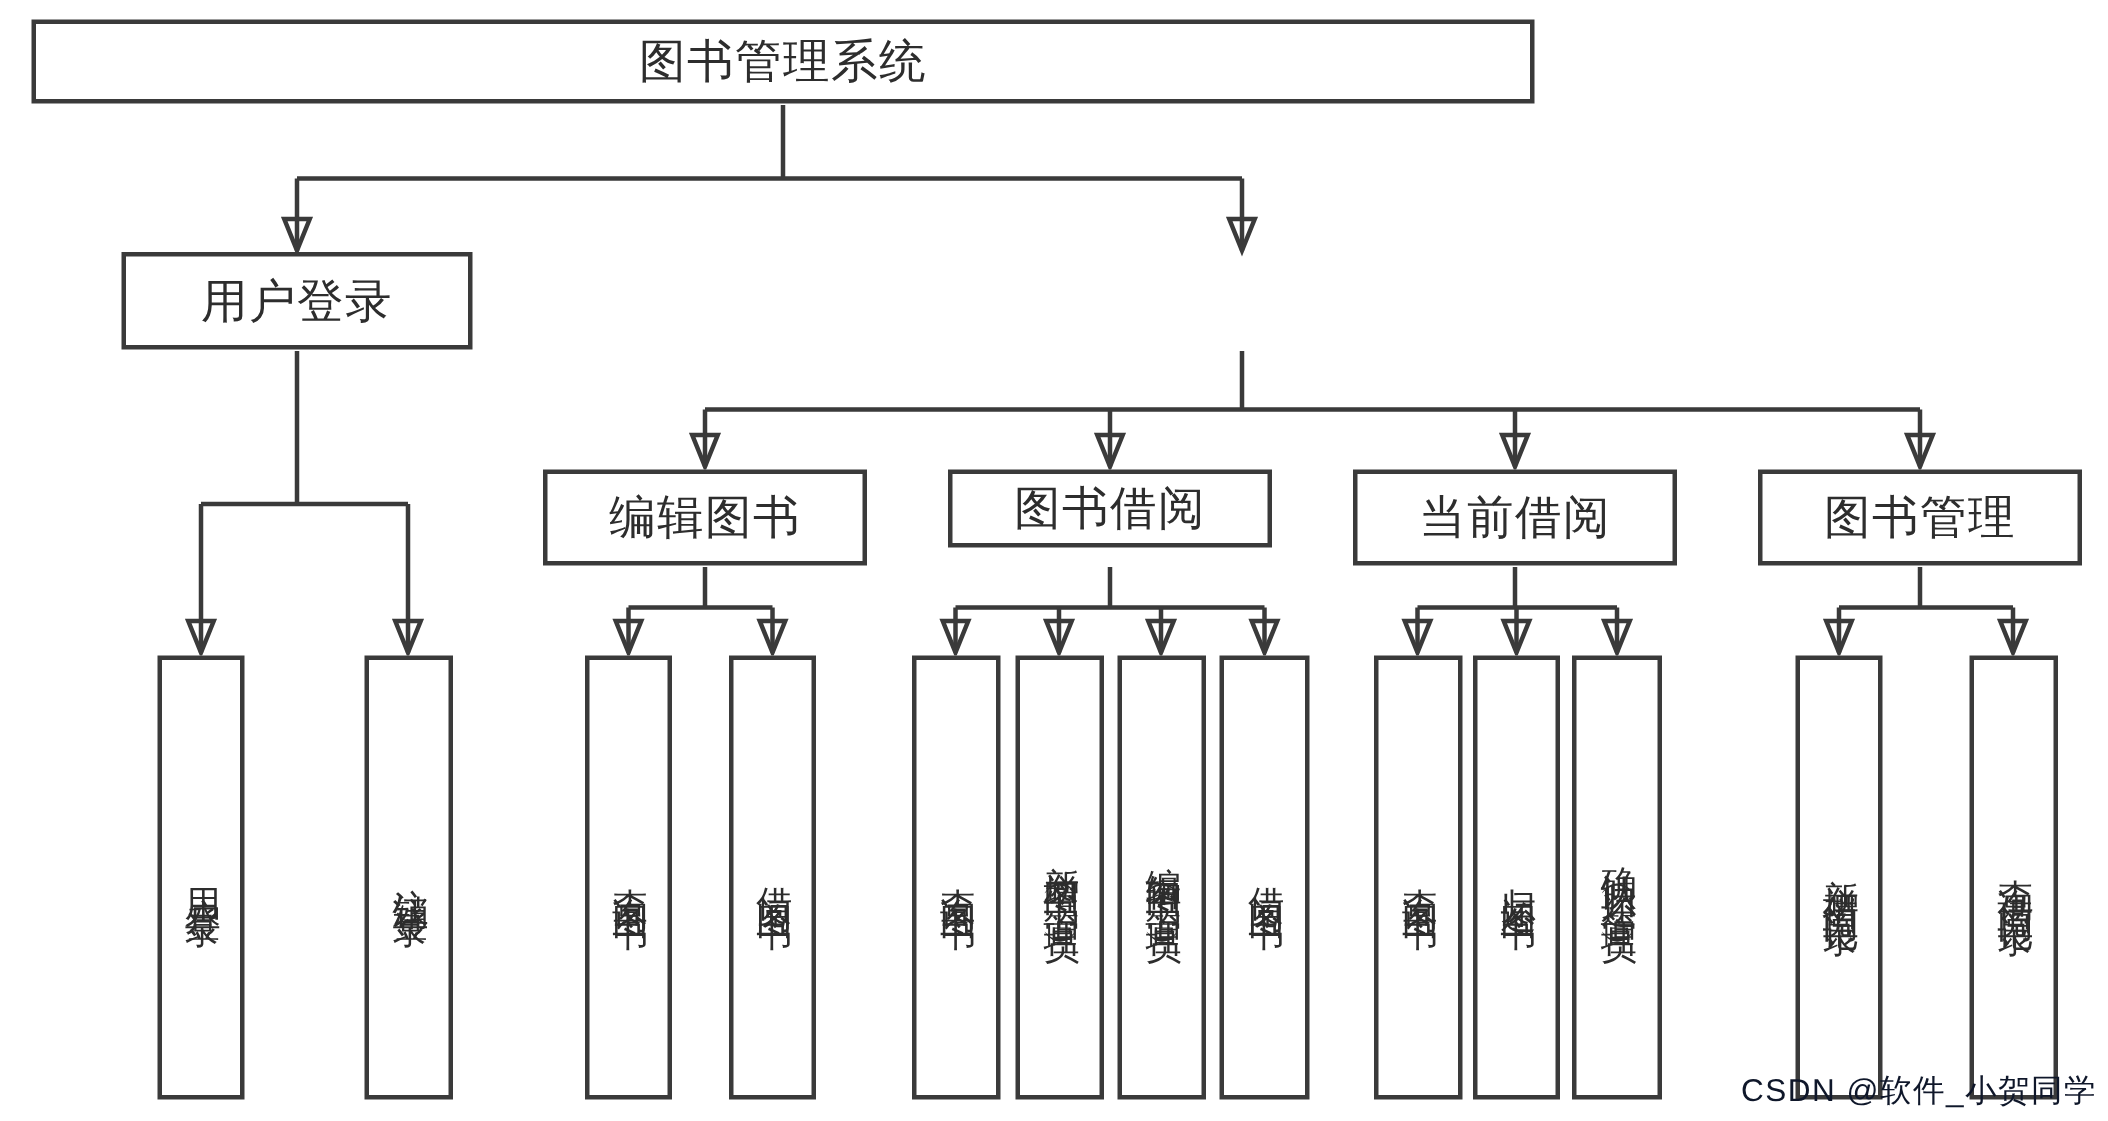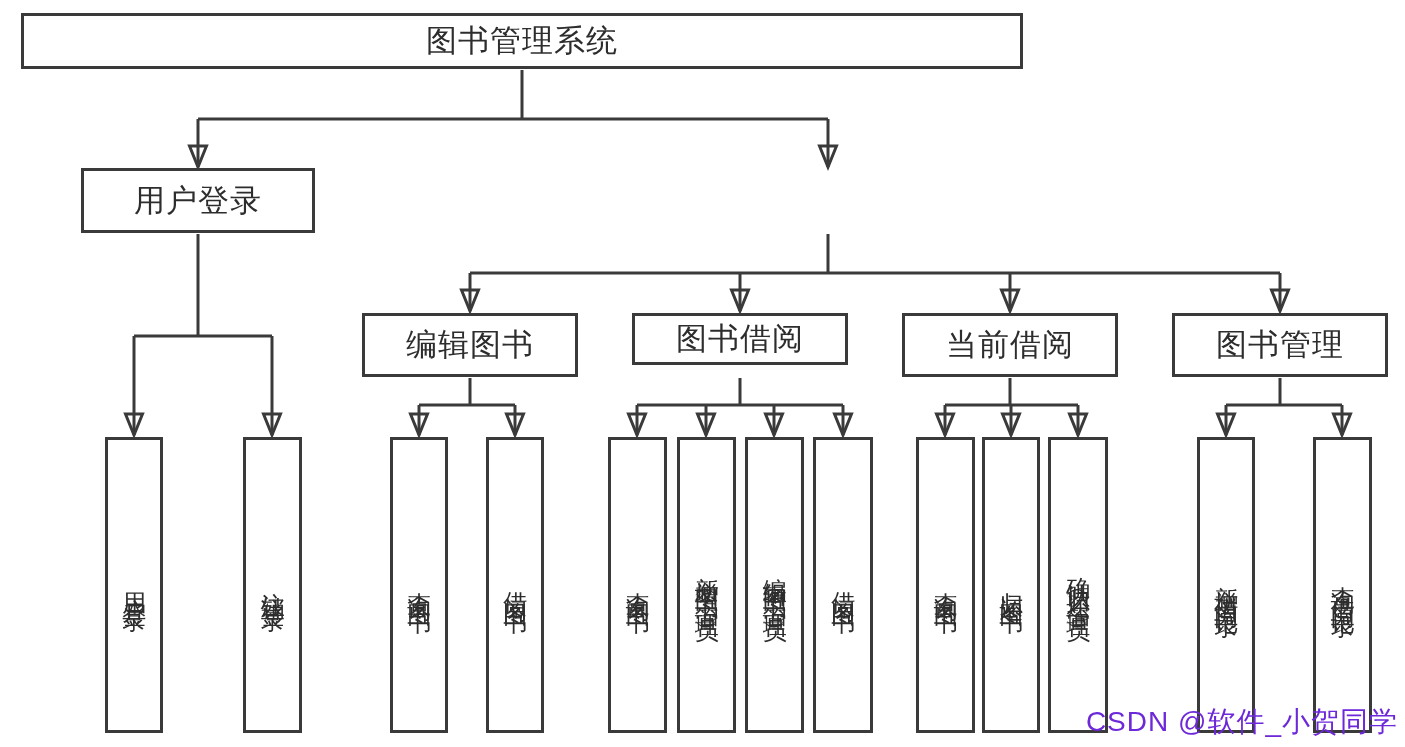--- a/index.html
+++ b/index.html
@@ -19,7 +19,7 @@
     font-size:24px;letter-spacing:6px;line-height:1.1;
   }
   .watermark{
-    position:absolute;right:7px;bottom:6px;font-size:28px;color:#6d28d9;letter-spacing:1px;
+    position:absolute;right:7px;bottom:6px;font-size:21px;color:#0f172a;letter-spacing:1px;
   }
 </style>
 </head>

